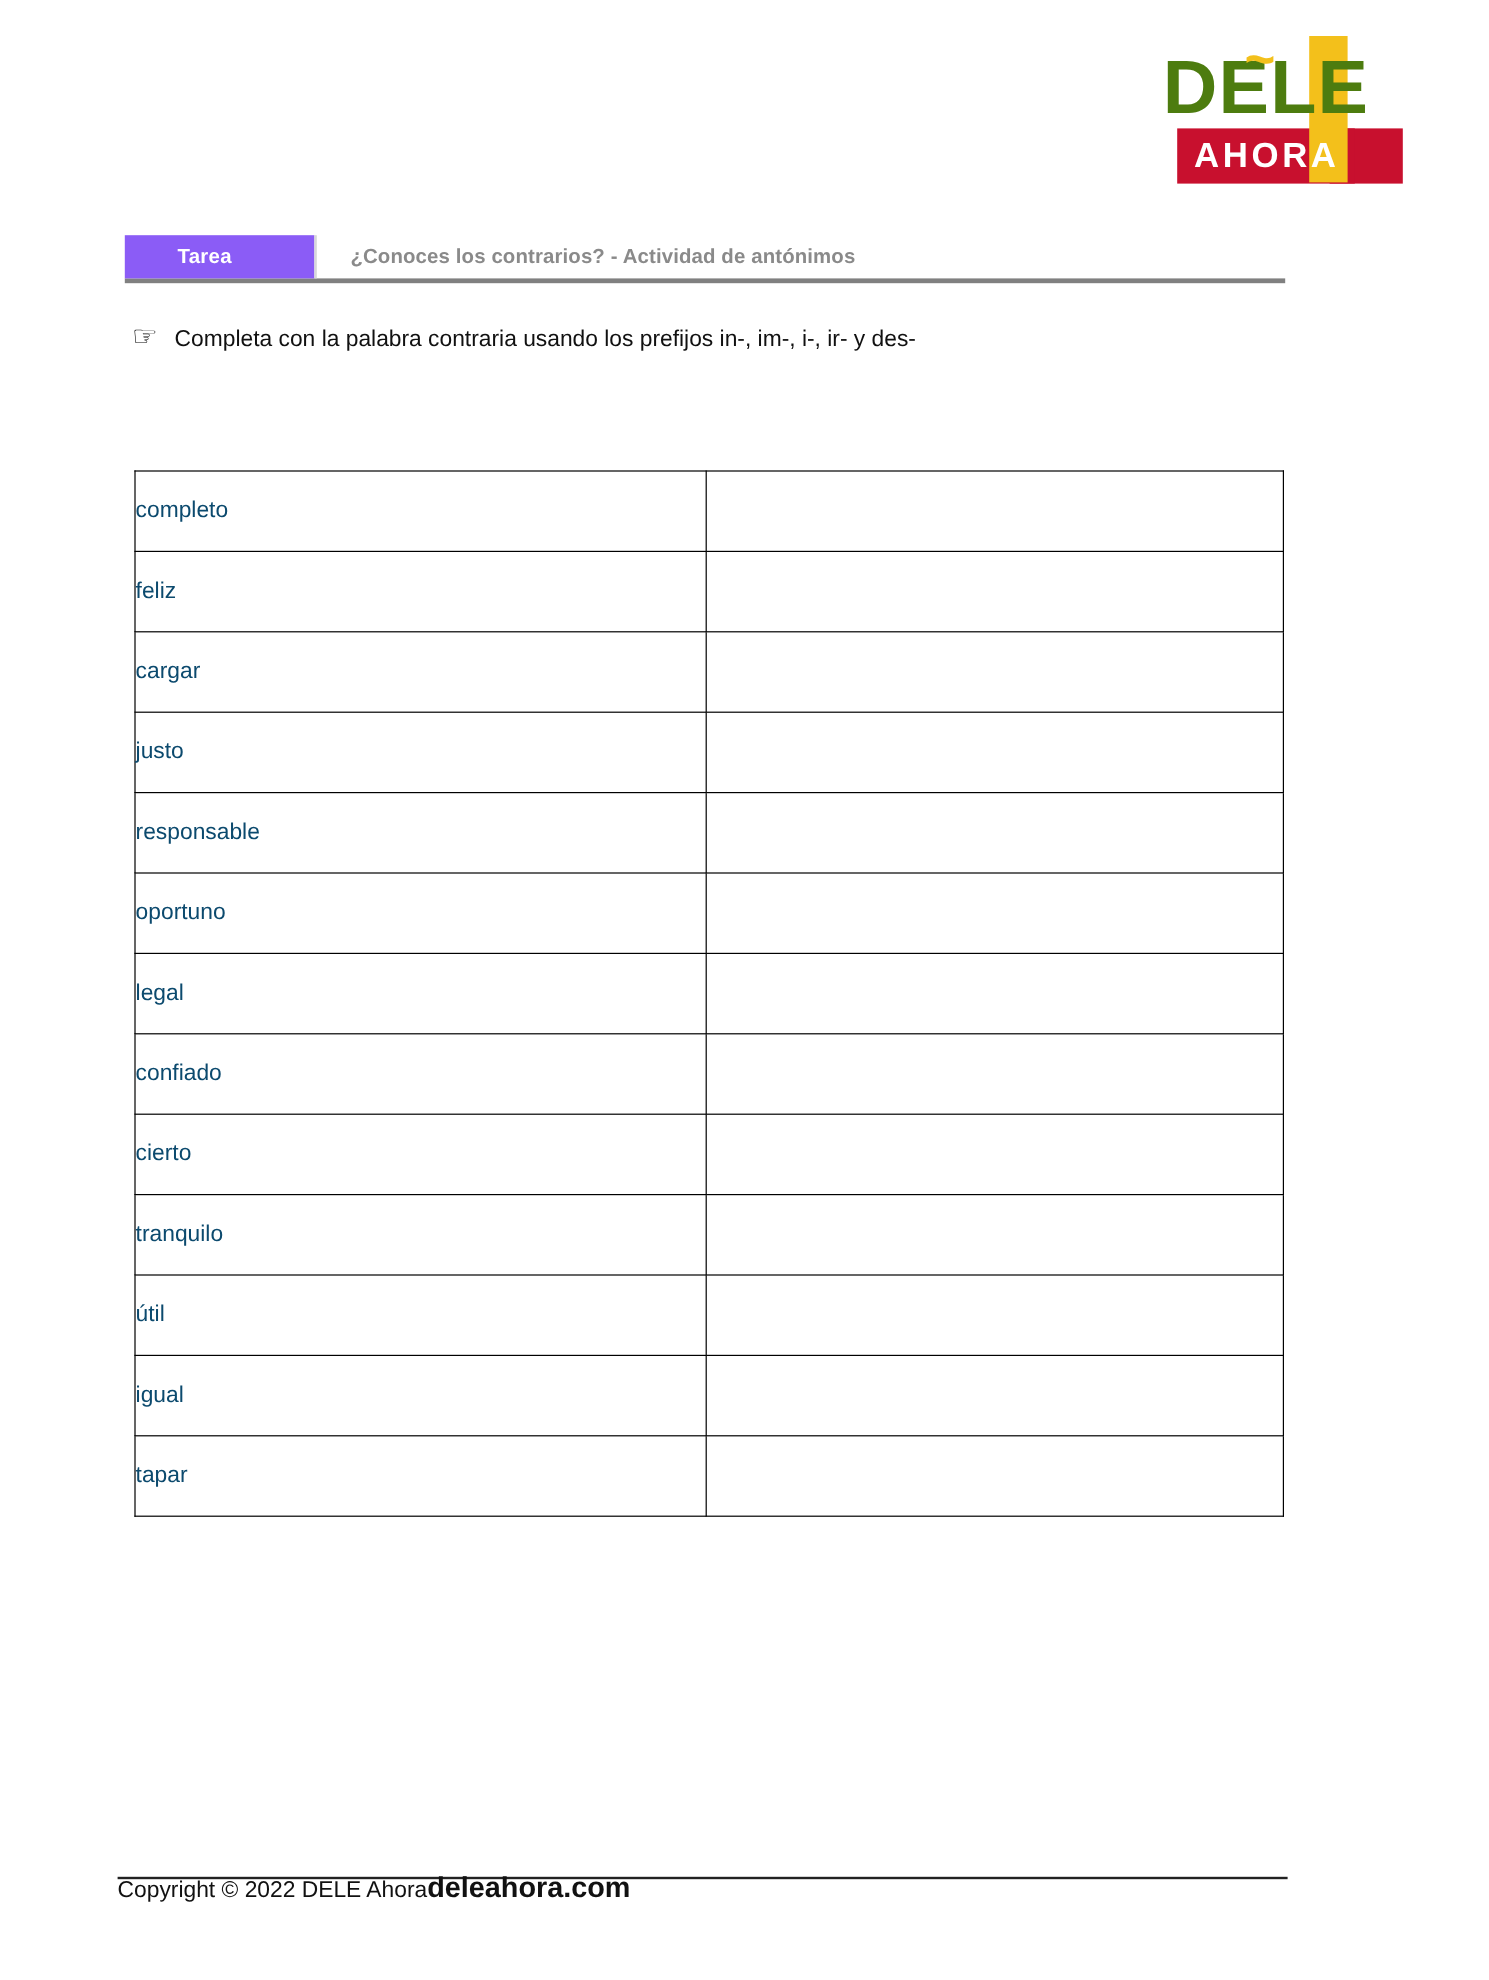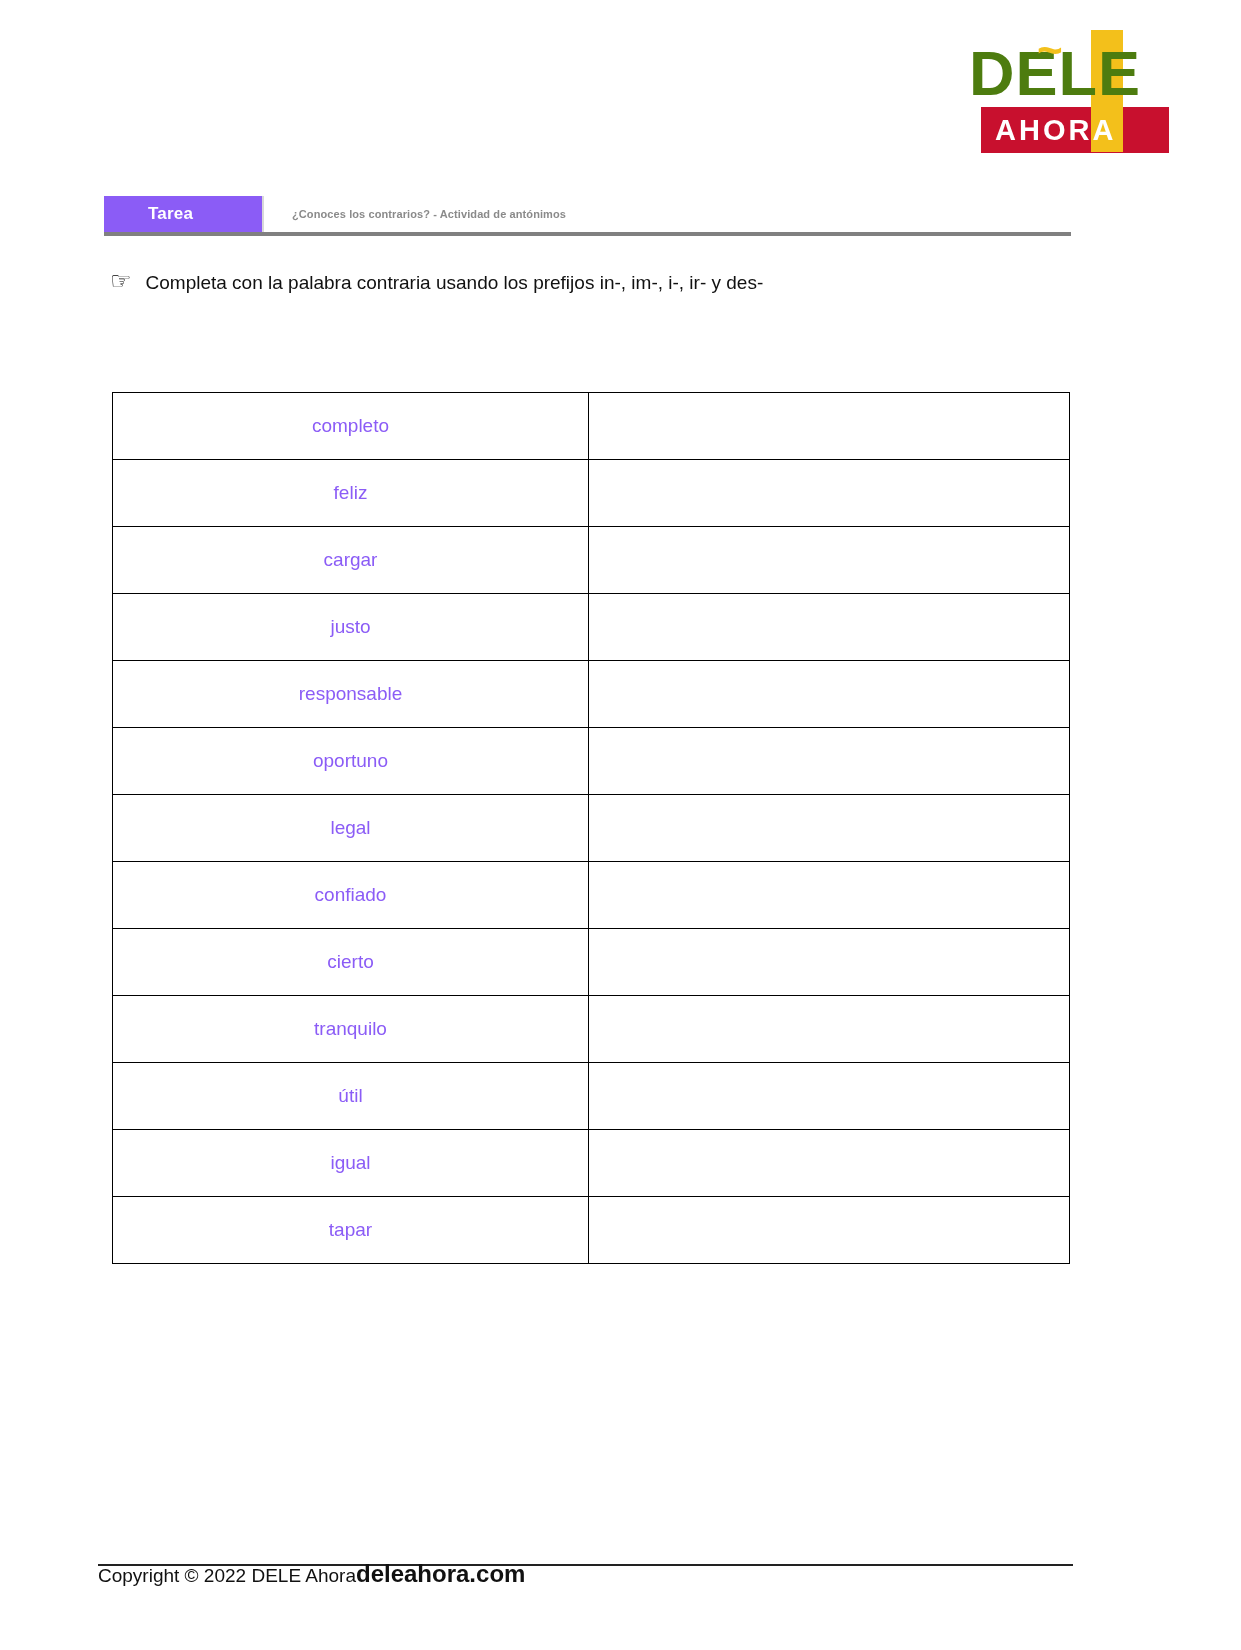--- a/index.html
+++ b/index.html
@@ -123,7 +123,7 @@
     flex: 1;
     color: #8a8a8a;
     font-weight: bold;
-    font-size: 11px;
+    font-size: 17px;
     display: flex;
     align-items: center;
     padding-left: 28px;

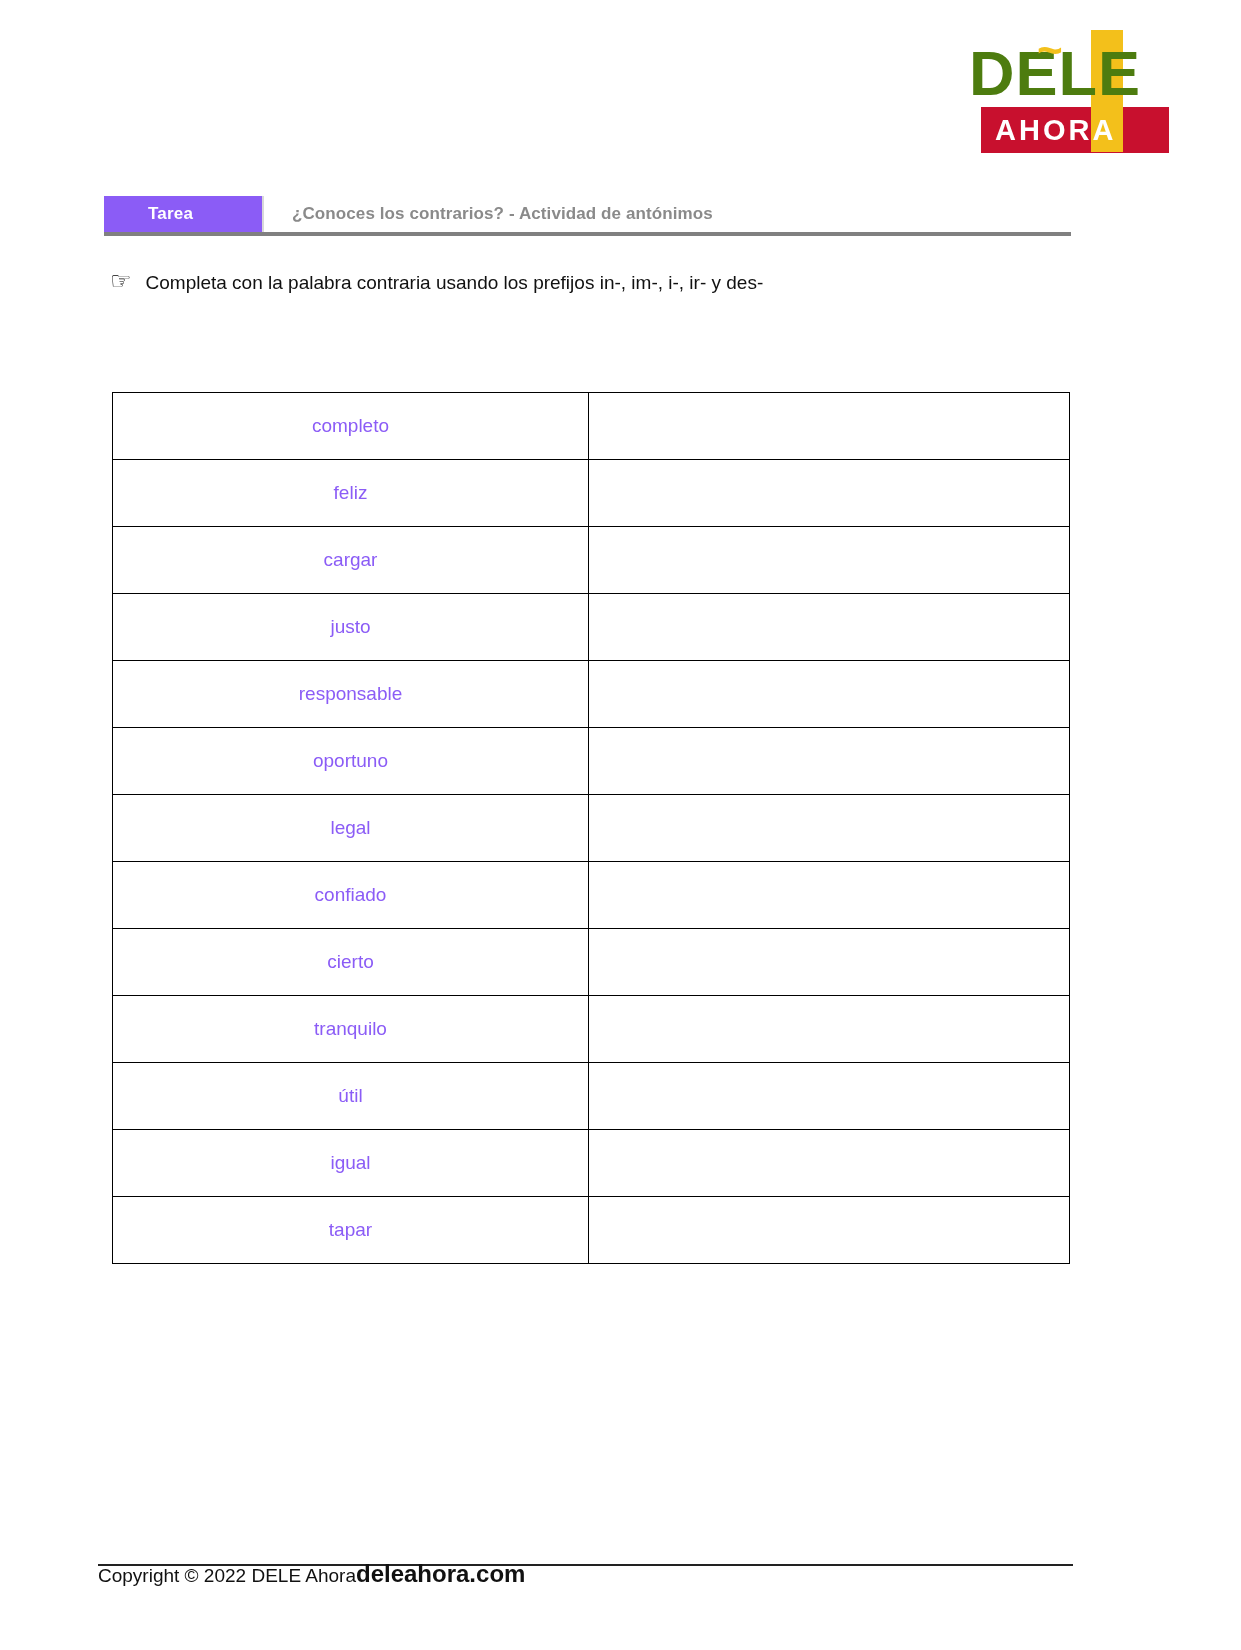--- a/index.html
+++ b/index.html
@@ -171,10 +171,9 @@
   }
   .cell-word {
     width: 476px;
-    text-align: center;
     vertical-align: middle;
     font-size: 19px;
-    color: #8b5cf6;
+    color: #0c4a6e;
   }
   .cell-blank {
     width: 481px;

